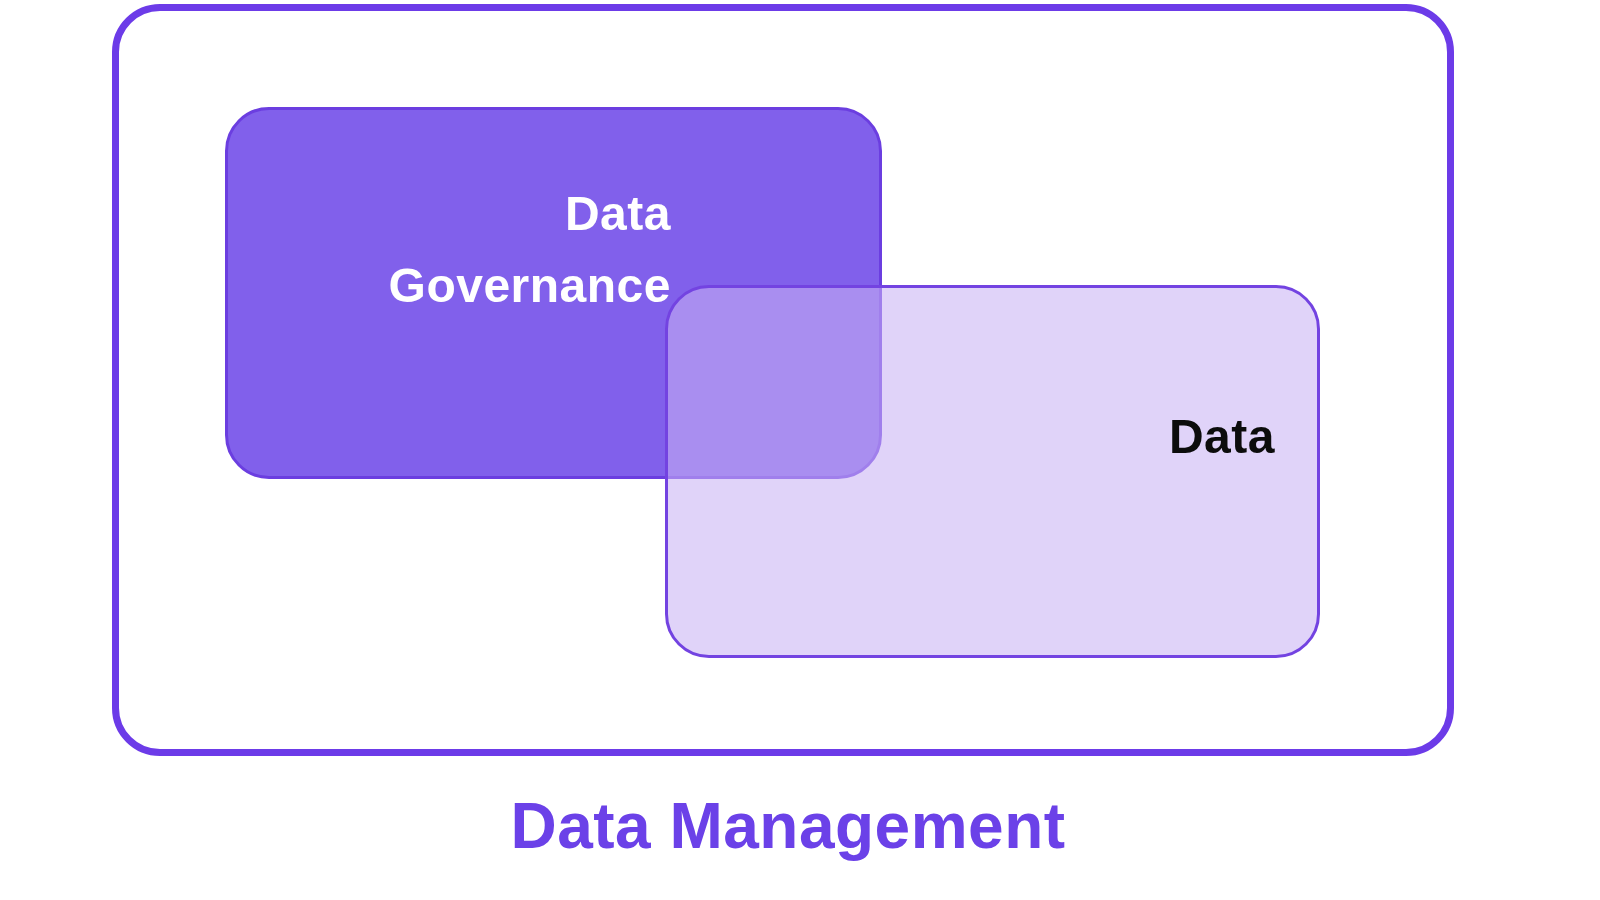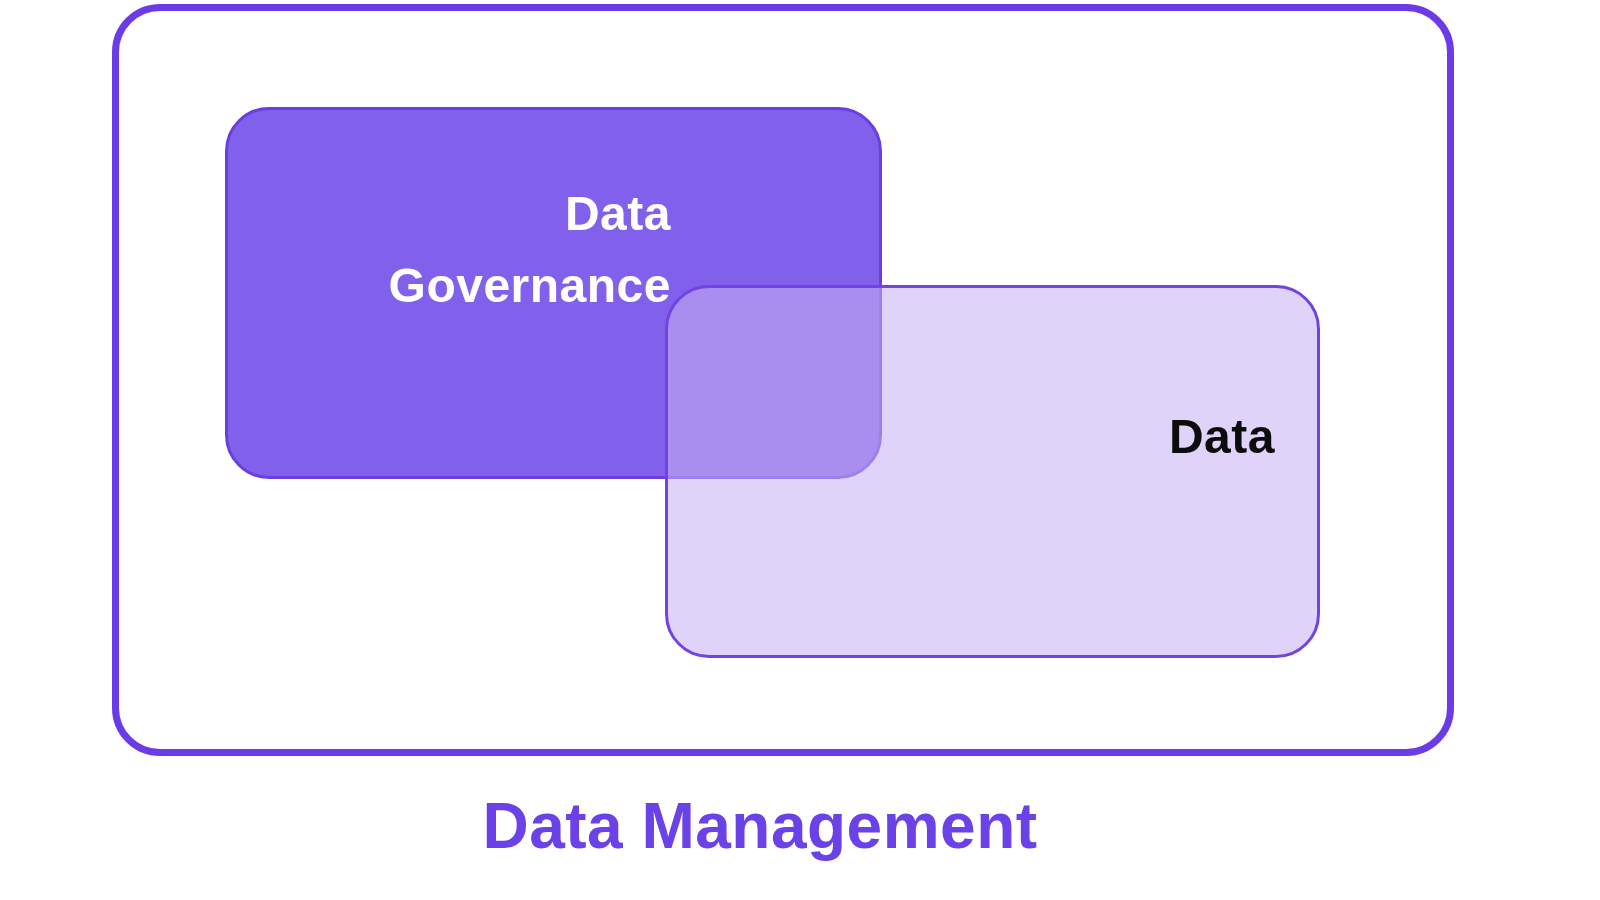--- a/index.html
+++ b/index.html
@@ -81,6 +81,7 @@
     font-weight: 600;
     letter-spacing: 0.5px;
     color: #6B41E8;
+    padding-left: 28px;
   }
 </style>
 </head>

